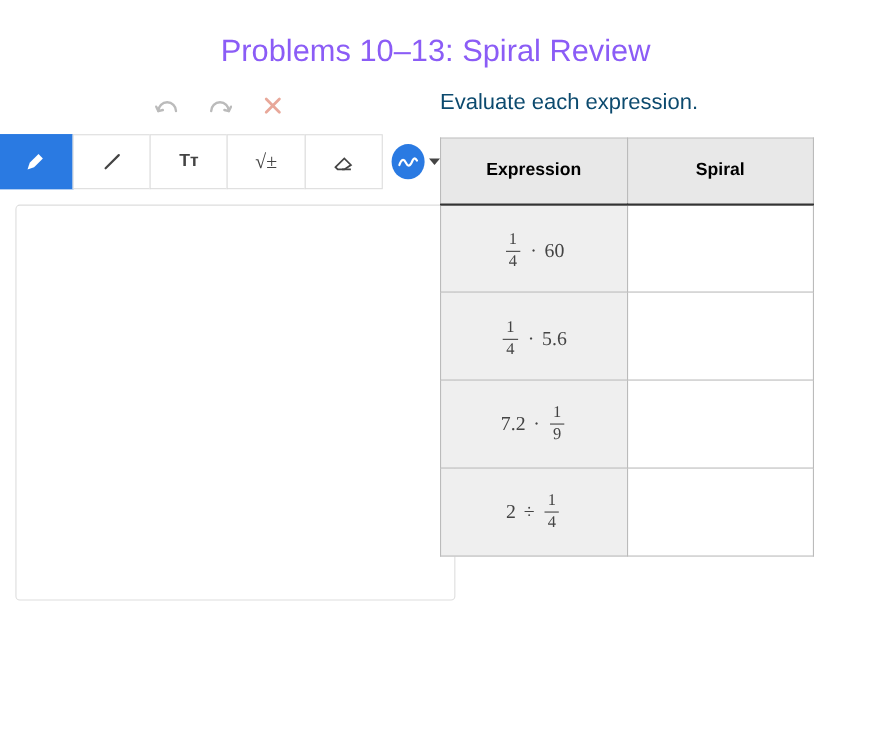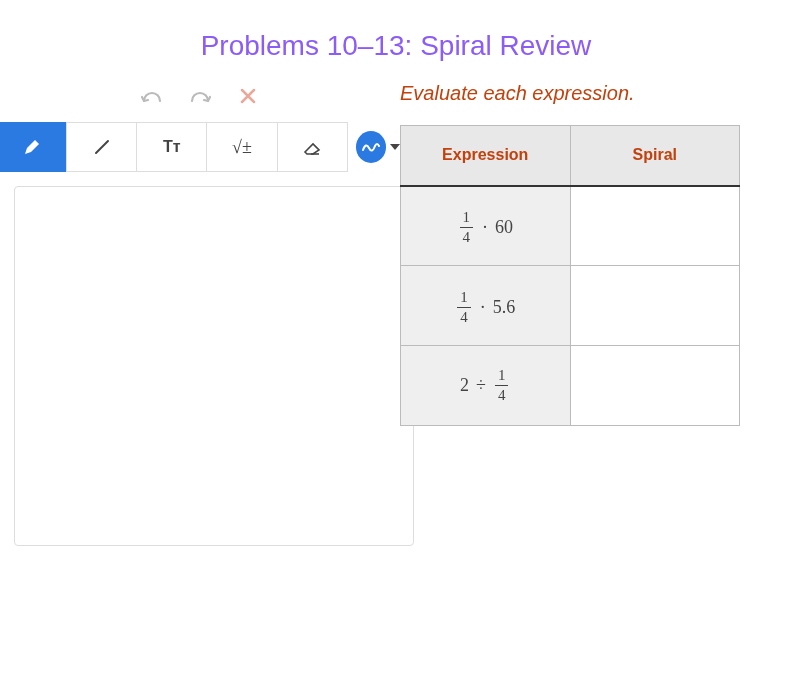--- a/index.html
+++ b/index.html
@@ -33,10 +33,9 @@
     }
     .instruction {
       font-size: 20px;
-      color: #c2410c;
+      color: #0c4a6e;
       margin-bottom: 20px;
       padding-left: 0;
-      font-style: italic;
     }
     
     .history-row {

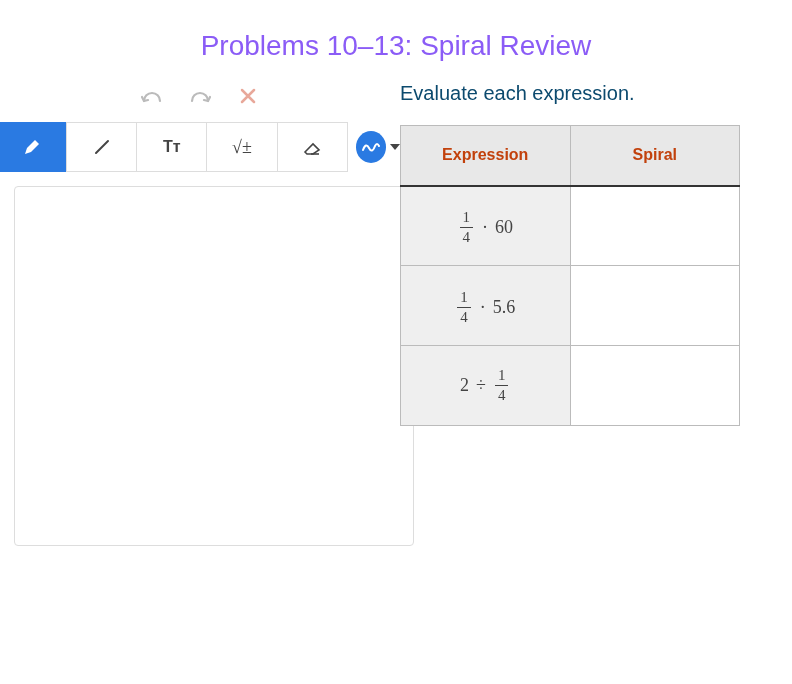--- a/index.html
+++ b/index.html
@@ -126,7 +126,7 @@
       font-weight: 600;
       font-size: 16px;
       height: 60px;
-      color: #c2410c;
+      color: #000000;
     }
     table.expr-table thead tr {
       border-bottom: 2px solid #333;

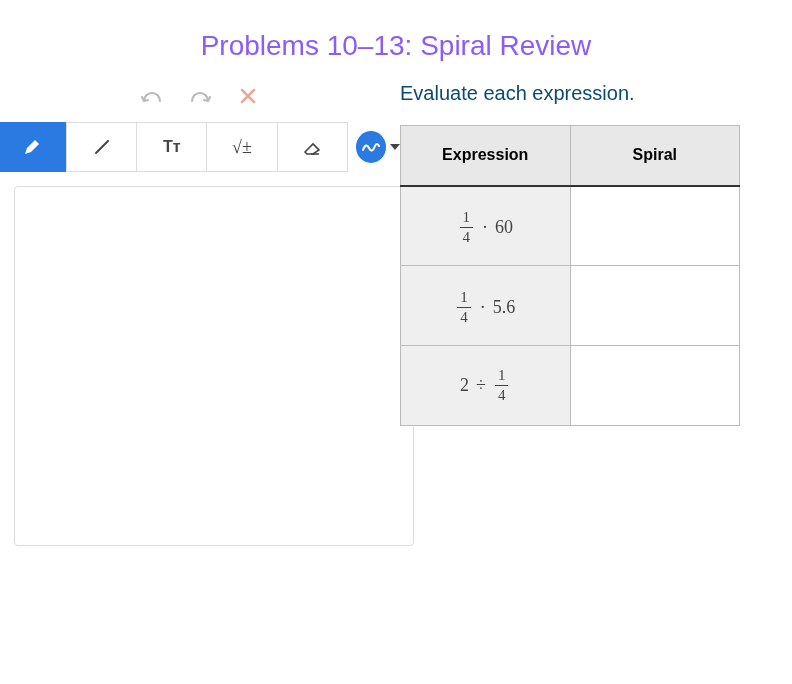--- a/index.html
+++ b/index.html
@@ -275,6 +275,19 @@
         <tr>
           <td class="expr-cell">
             <span class="expr-line">
+              <span>7.2</span>
+              <span class="dot">·</span>
+              <span class="frac">
+                  <span class="num">1</span>
+                  <span class="den">9</span>
+                </span>
+            </span>
+          </td>
+          <td class="value-cell"></td>
+        </tr>
+        <tr>
+          <td class="expr-cell">
+            <span class="expr-line">
               <span>2</span>
               <span class="dot">÷</span>
               <span class="frac">

